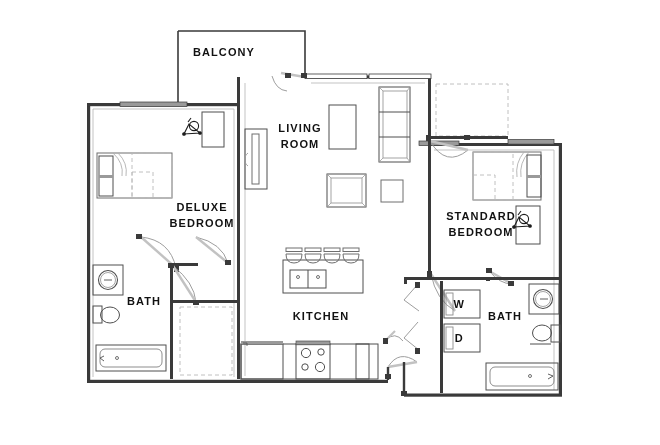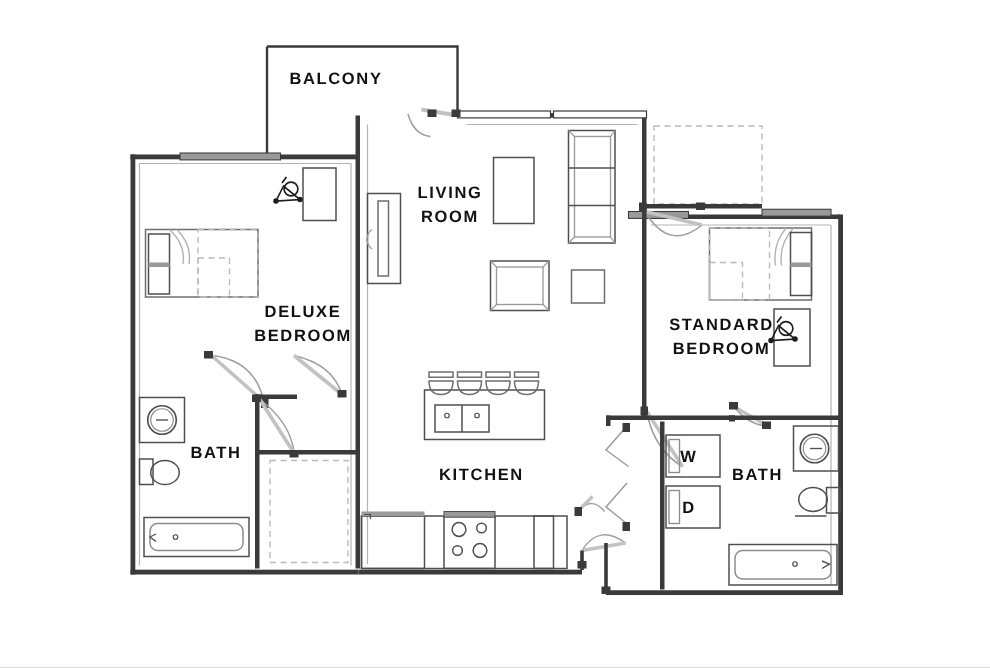--- a/index.html
+++ b/index.html
@@ -5,7 +5,7 @@
 <style>
   html,body{margin:0;padding:0;background:#ffffff;}
   body{width:660px;height:445px;overflow:hidden;font-family:"Liberation Sans",sans-serif;}
-  #plan-root{position:relative;width:660px;height:445px;background:#4d7c0f;}
+  #plan-root{position:relative;width:660px;height:445px;background:#eab308;}
   svg#floorplan{display:block;width:660px;height:445px;}
   .room-label{font-family:"Liberation Sans",sans-serif;font-weight:bold;letter-spacing:1.1px;fill:#111;}
   .appliance-label{font-family:"Liberation Sans",sans-serif;font-weight:bold;letter-spacing:0.5px;fill:#111;}

